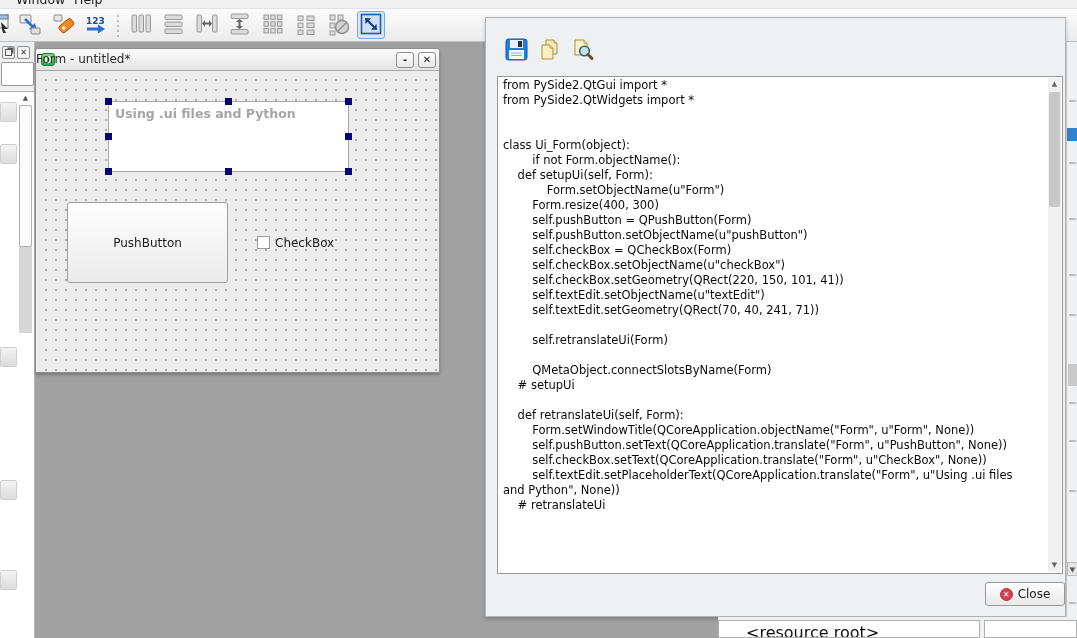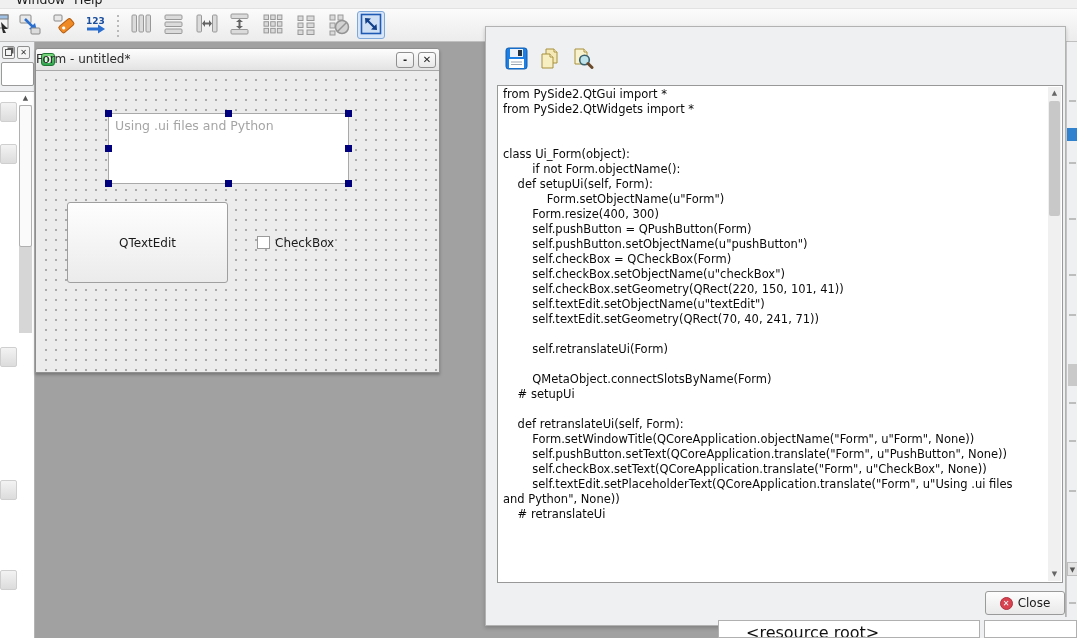--- a/index.html
+++ b/index.html
@@ -61,7 +61,7 @@
   .checkbox-label { font-size:12px; color:#1a1a1a; }
 
   
-  .code-dialog { position:absolute; left:485px; top:26px; width:581px; height:600px;
+  .code-dialog { position:absolute; left:485px; top:17px; width:581px; height:600px;
     background:#eff0f1; border:1px solid #b2b2b2; box-shadow:0 2px 4px rgba(0,0,0,.2); }
   .cd-toolbar { position:absolute; left:0; top:0; right:0; height:52px; }
   .cd-tbtn { position:absolute; top:18px; width:26px; height:26px; border:none; background:transparent; display:flex; align-items:center; justify-content:center; }

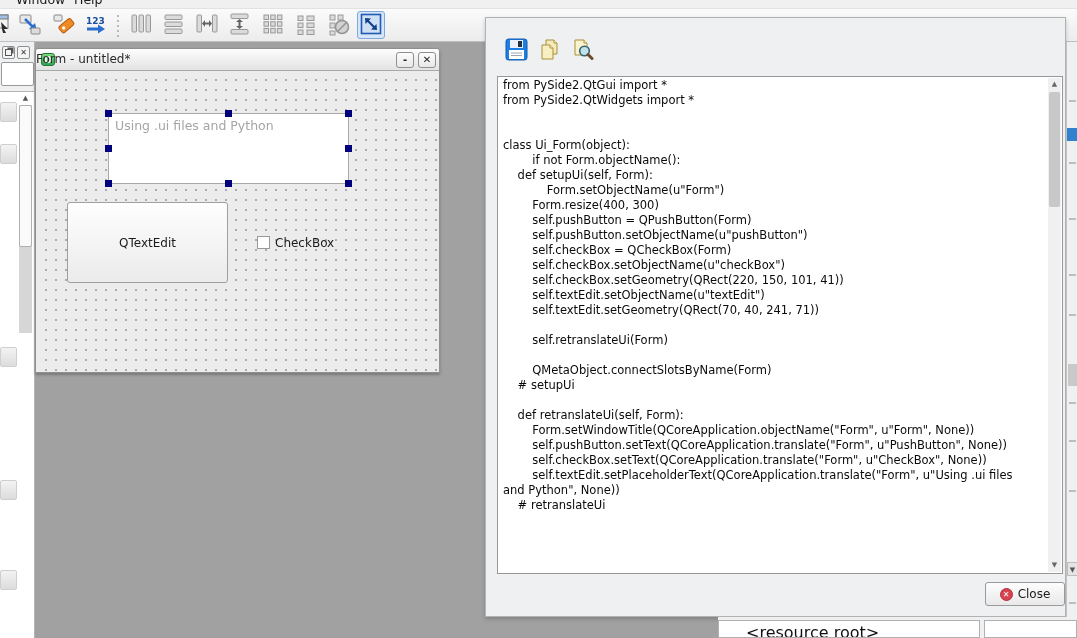--- a/index.html
+++ b/index.html
@@ -46,7 +46,7 @@
   .fw-canvas { position:absolute; left:1px; top:22px; right:1px; bottom:1px; background:#ececec;
     background-image:radial-gradient(circle, #ababab 0.9px, transparent 1px); background-size:10px 10px; background-position:4px 4px; }
 
-  .textedit-widget { position:absolute; left:71px; top:42px; width:241px; height:71px; background:#ffffff; border:1px solid #a9a9a9; }
+  .textedit-widget { position:absolute; left:71px; top:30px; width:241px; height:71px; background:#ffffff; border:1px solid #a9a9a9;font-weight:bold; }
   .textedit-placeholder { position:absolute; left:6px; top:4px; font-size:12.5px; color:#a5a5a5; }
   .handle { position:absolute; width:7px; height:7px; background:#01017e; }
   .h-tl{left:-4px;top:-4px} .h-tc{left:50%;margin-left:-4px;top:-4px} .h-tr{right:-4px;top:-4px}

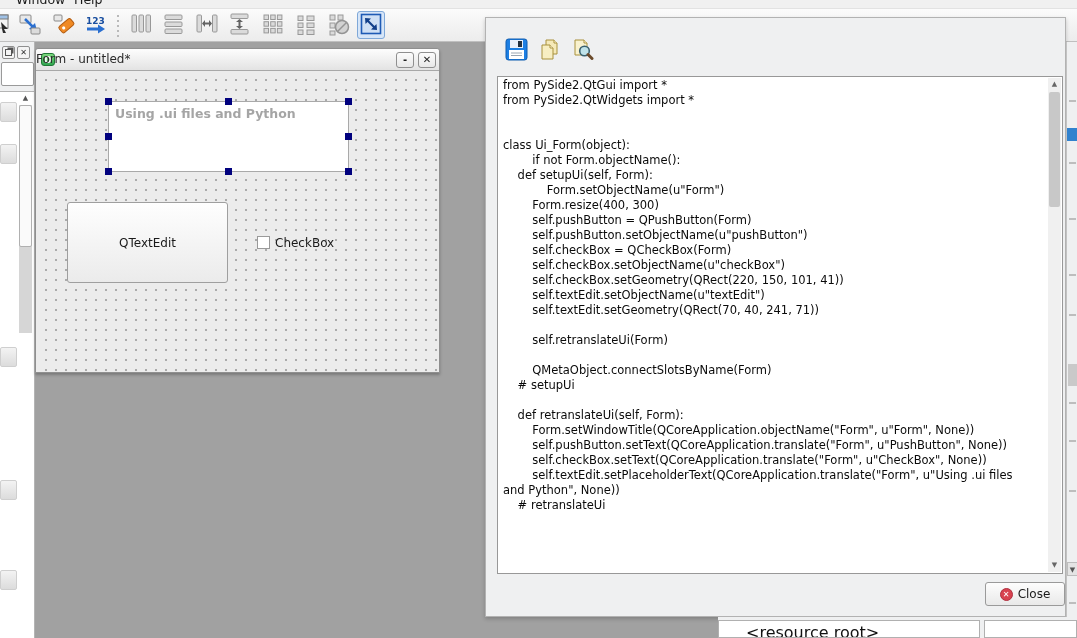--- a/index.html
+++ b/index.html
@@ -291,7 +291,7 @@
         <div class="handle h-bc"></div>
         <div class="handle h-br"></div>
       </div>
-      <div class="pushbutton-widget">QTextEdit</div>
+      <div class="pushbutton-widget">PushButton</div>
       <div class="checkbox-widget">
         <span class="checkbox-indicator"></span>
         <span class="checkbox-label">CheckBox</span>

